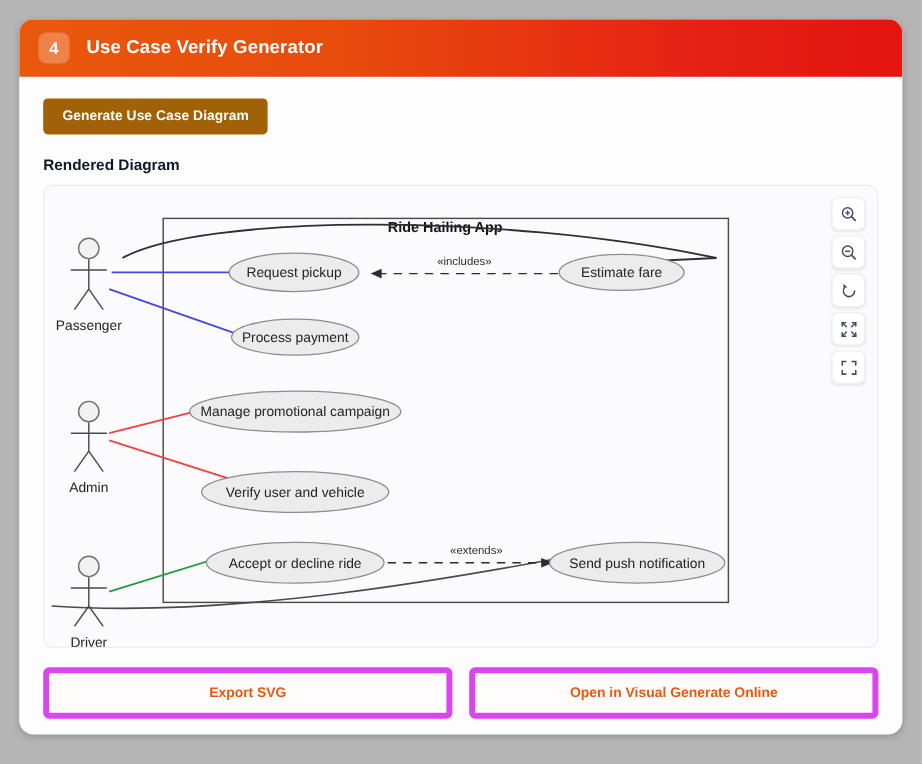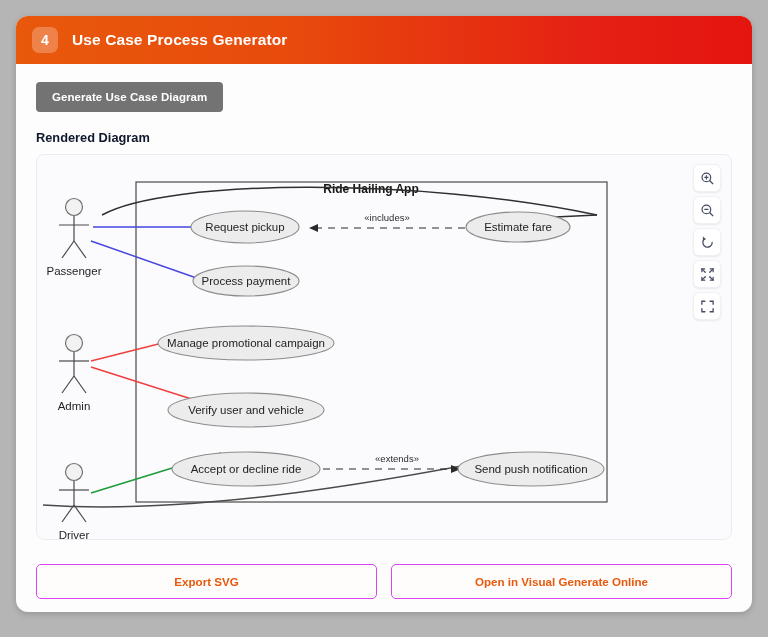--- a/index.html
+++ b/index.html
@@ -141,7 +141,7 @@
 
   <div id="card-header">
     <div id="step-badge">4</div>
-    <div id="header-title">Use Case Process Generator</div>
+    <div id="header-title">Use Case Verify Generator</div>
   </div>
 
   <div id="card-body">

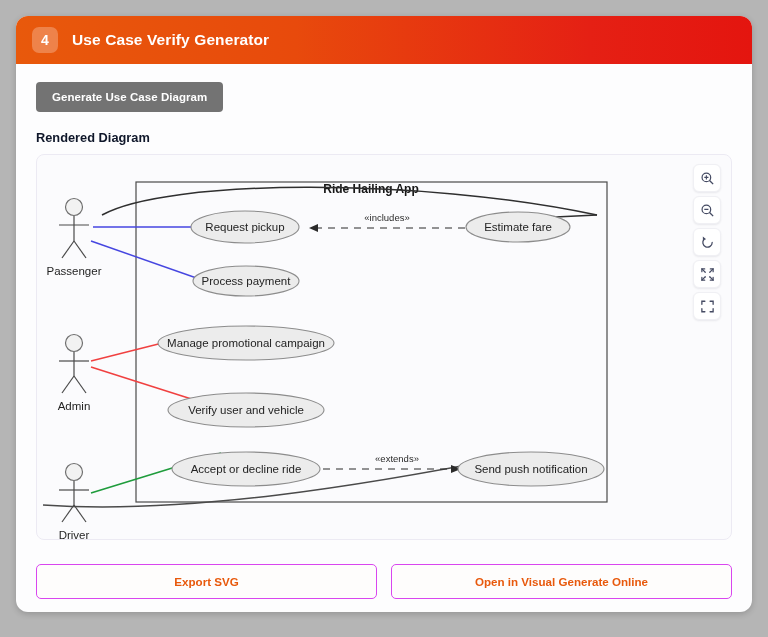--- a/index.html
+++ b/index.html
@@ -49,7 +49,7 @@
   }
   #generate-btn {
     display: inline-block;
-    background: #737373;
+    background: #a16207;
     color: #ffffff;
     border: none;
     border-radius: 4px;

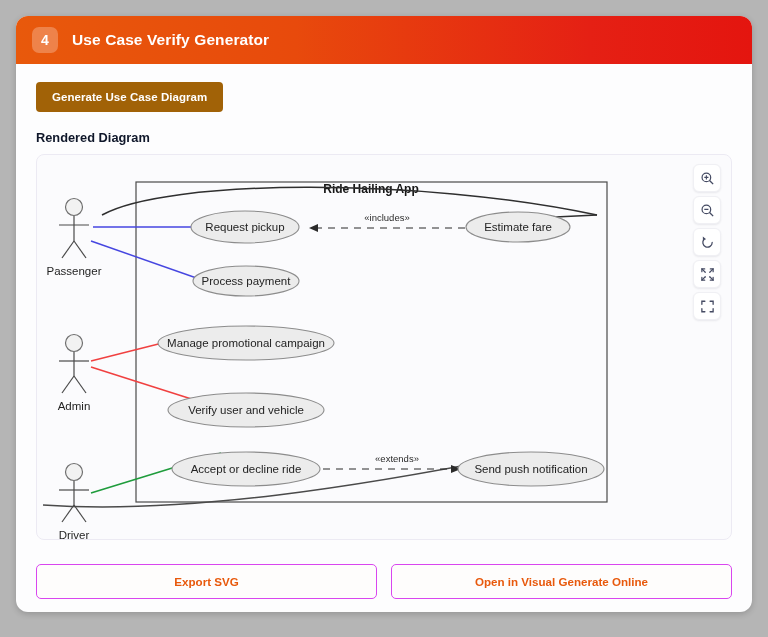--- a/index.html
+++ b/index.html
@@ -102,7 +102,7 @@
   .outline-btn {
     flex: 1 1 0;
     background: #fefdfc;
-    border: 1px solid #d946ef;
+    border: 5px solid #d946ef;
     border-radius: 5px;
     color: #e8590c;
     font-size: 11.6px;

